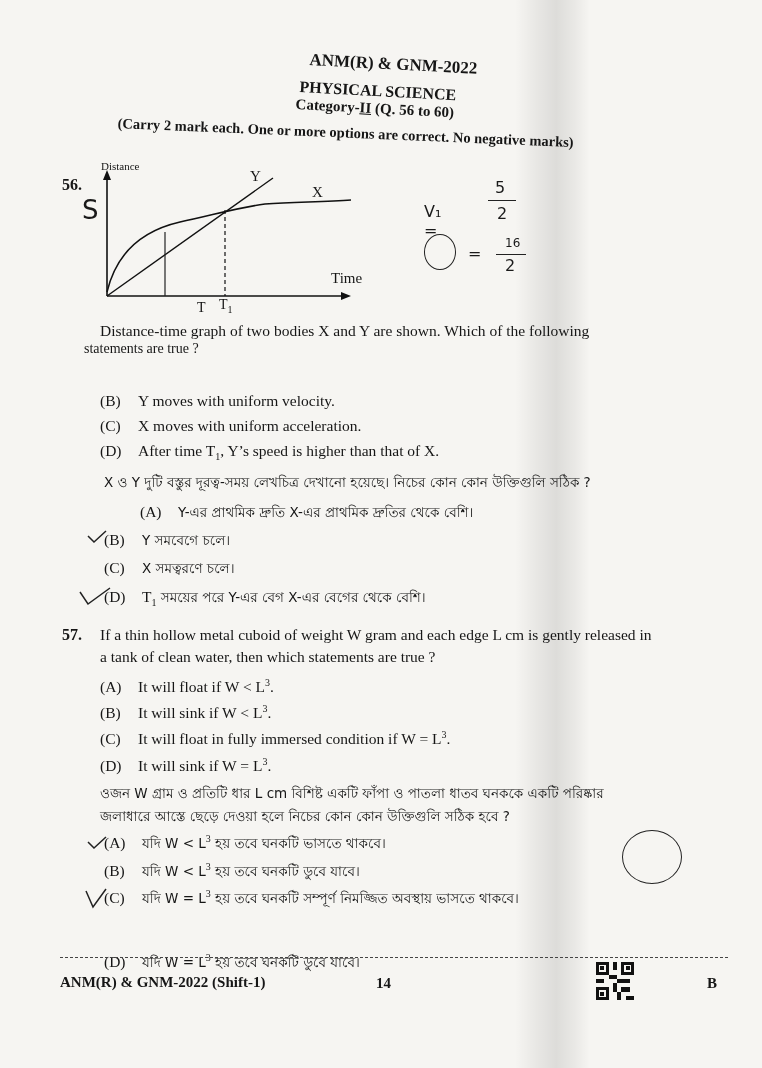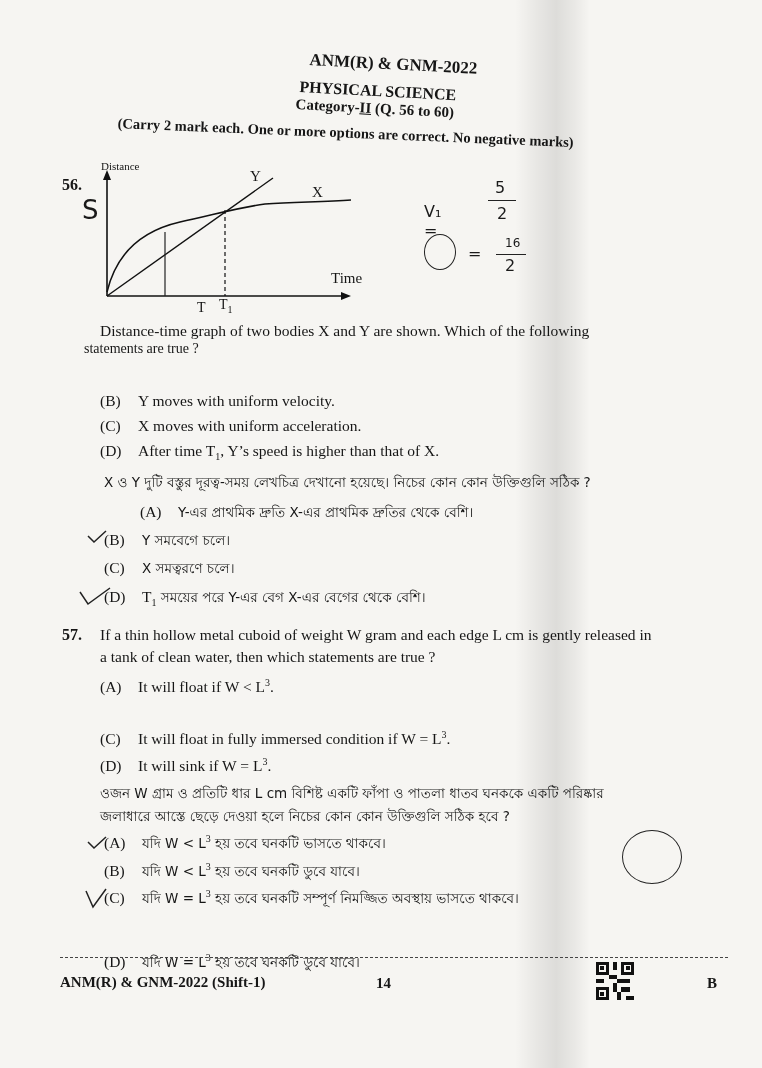--- a/index.html
+++ b/index.html
@@ -112,6 +112,7 @@
   <div class="text" style="top:648px;left:100px;">a tank of clean water, then which statements are true ?</div>
 
   <div class="opt" style="top:677px;left:100px;"><span class="lab">(A)</span><span>It will float if W &lt; L</span><sup>3</sup><span>.</span></div>
+  <div class="opt" style="top:703px;left:100px;"><span class="lab">(B)</span><span>It will sink if W &lt; L</span><sup>3</sup><span>.</span></div>
   <div class="opt" style="top:729px;left:100px;"><span class="lab">(C)</span><span>It will float in fully immersed condition if W = L</span><sup>3</sup><span>.</span></div>
   <div class="opt" style="top:756px;left:100px;"><span class="lab">(D)</span><span>It will sink if W = L</span><sup>3</sup><span>.</span></div>
 

